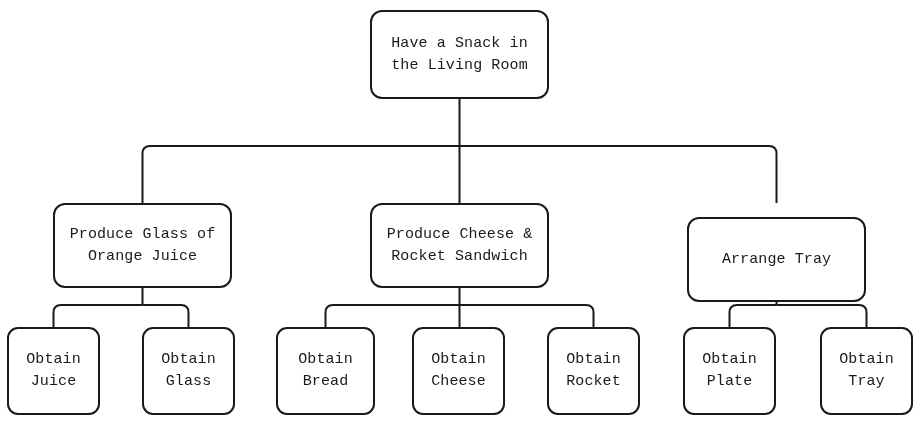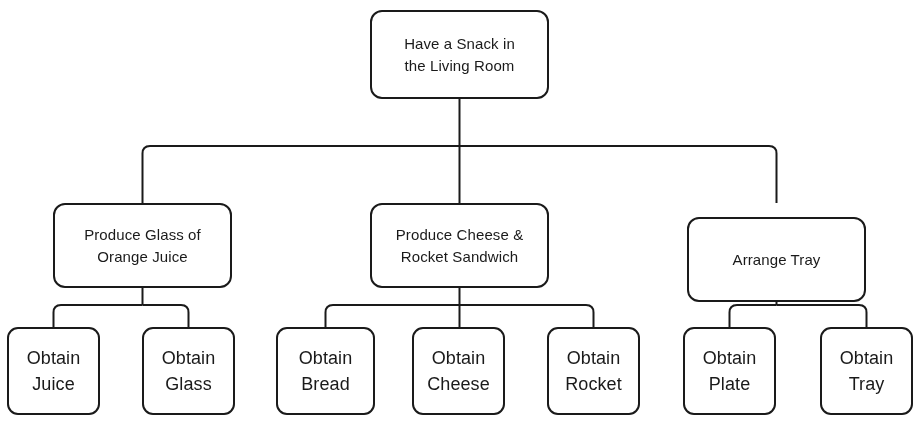--- a/index.html
+++ b/index.html
@@ -13,7 +13,7 @@
     height: 425px;
     background: #ffffff;
     overflow: hidden;
-    font-family: Liberation Sans, sans-serif;
+    font-family: Liberation Mono, monospace;
   }
   #edge-layer {
     position: absolute;

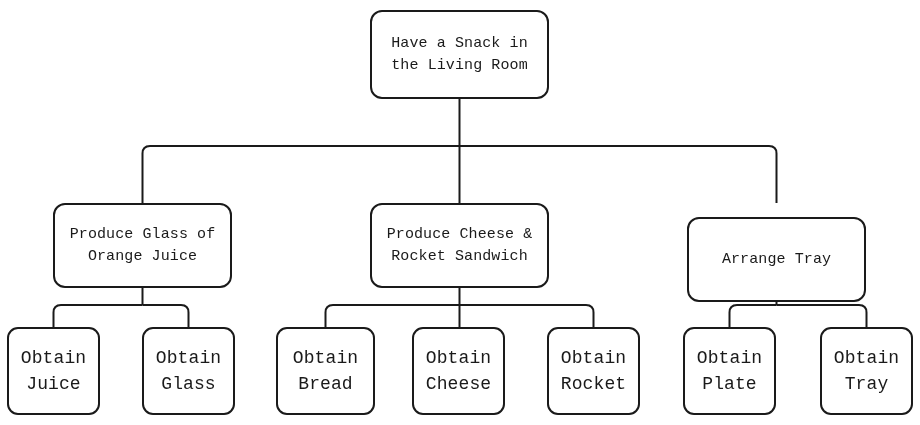--- a/index.html
+++ b/index.html
@@ -46,7 +46,7 @@
     border-radius: 11px;
   }
   .node.leaf .node-label {
-    font-size: 18px;
+    font-size: 15px;
   }
 </style>
 </head>

